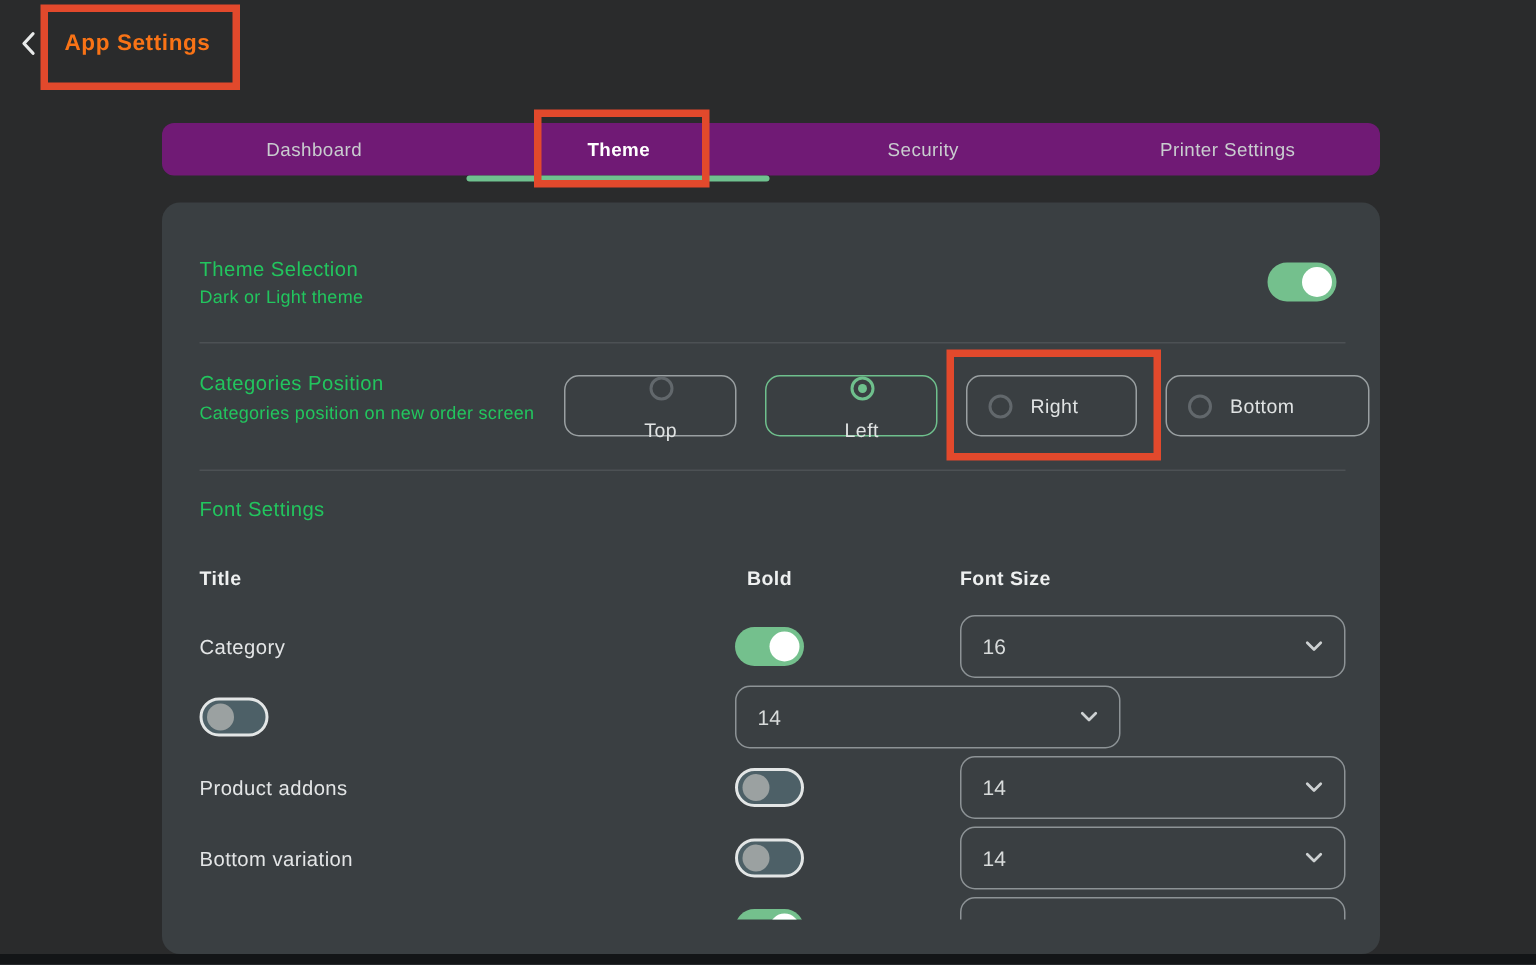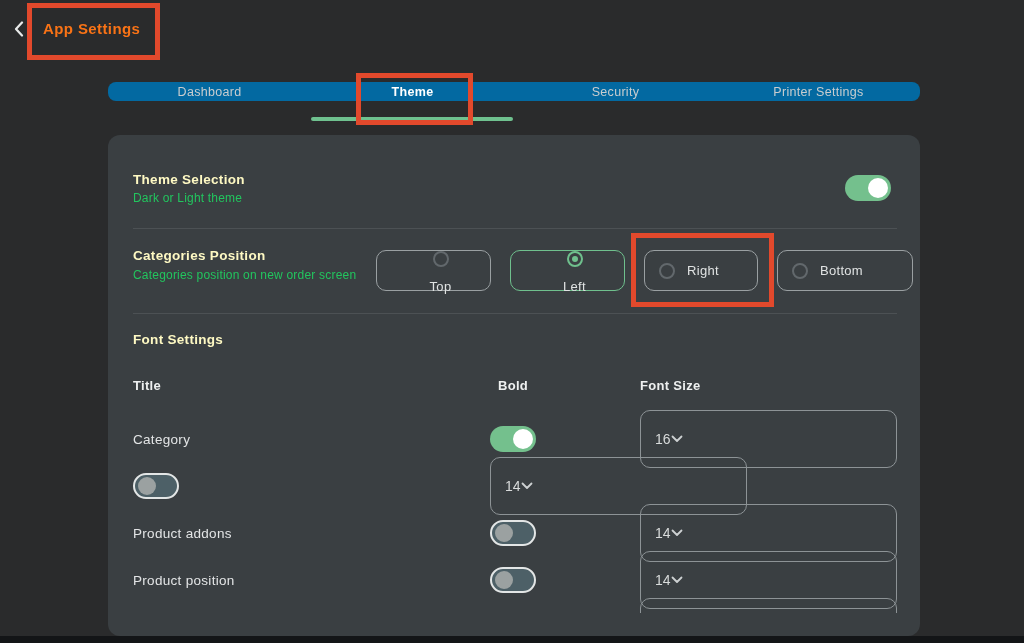--- a/index.html
+++ b/index.html
@@ -14,7 +14,7 @@
   .page-title { position:absolute; left:43px; top:20px; font-size:15px; font-weight:bold; letter-spacing:.4px; color:#f97316;text-align:right; }
 
   
-  .tabbar { position:absolute; left:108px; top:82px; width:812px; height:19px; background:#0369a1; border-radius:8px; display:flex; }
+  .tabbar { position:absolute; left:108px; top:82px; width:812px; height:35px; background:#701a75; border-radius:8px; display:flex; }
   .tab { flex:1; display:flex; align-items:center; justify-content:center; font-size:12.5px; color:#c9cdcf; letter-spacing:.3px; cursor:pointer; }
   .tab.active { color:#ffffff; font-weight:bold; }
   .tab-underline { position:absolute; left:311px; top:117px; width:202px; height:4px; background:#6fc18f; border-radius:2px; }

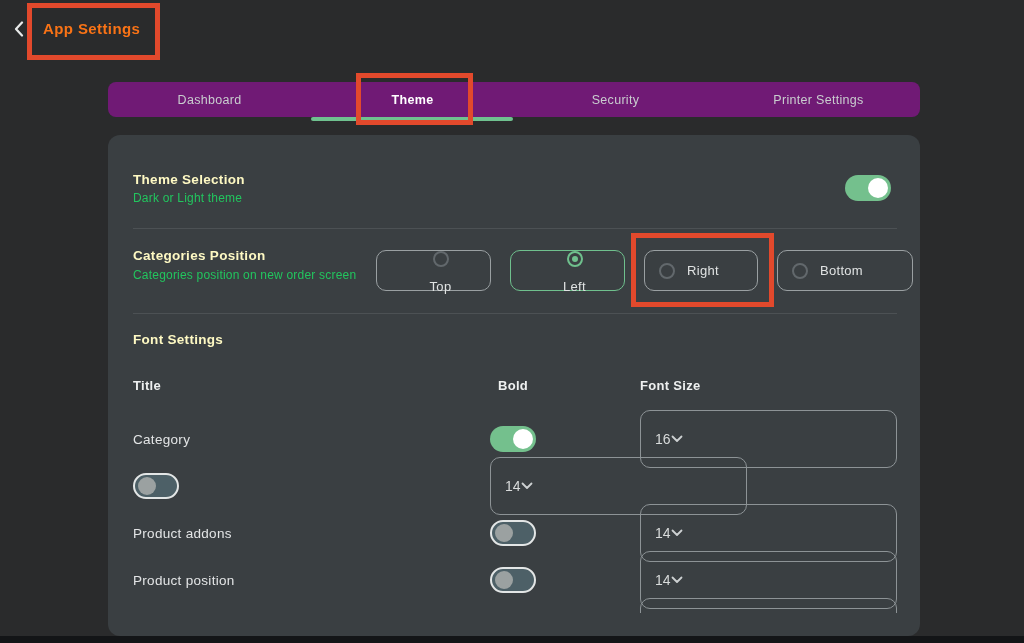--- a/index.html
+++ b/index.html
@@ -22,7 +22,7 @@
   
   .panel { position:absolute; left:108px; top:135px; width:812px; height:501px; background:#3a3f42; border-radius:12px; }
 
-  .sec-title { position:absolute; left:25px; font-size:13.5px; font-weight:bold; color:#fef9c3; letter-spacing:.3px; }
+  .sec-title { position:absolute; left:25px; font-size:13.5px; font-weight:normal; color:#22c55e; letter-spacing:.3px; }
   .sec-sub { position:absolute; left:25px; font-size:12px; color:#22c55e; letter-spacing:.2px; }
   .divider { position:absolute; left:25px; width:764px; height:1px; background:#4c5154; }
 

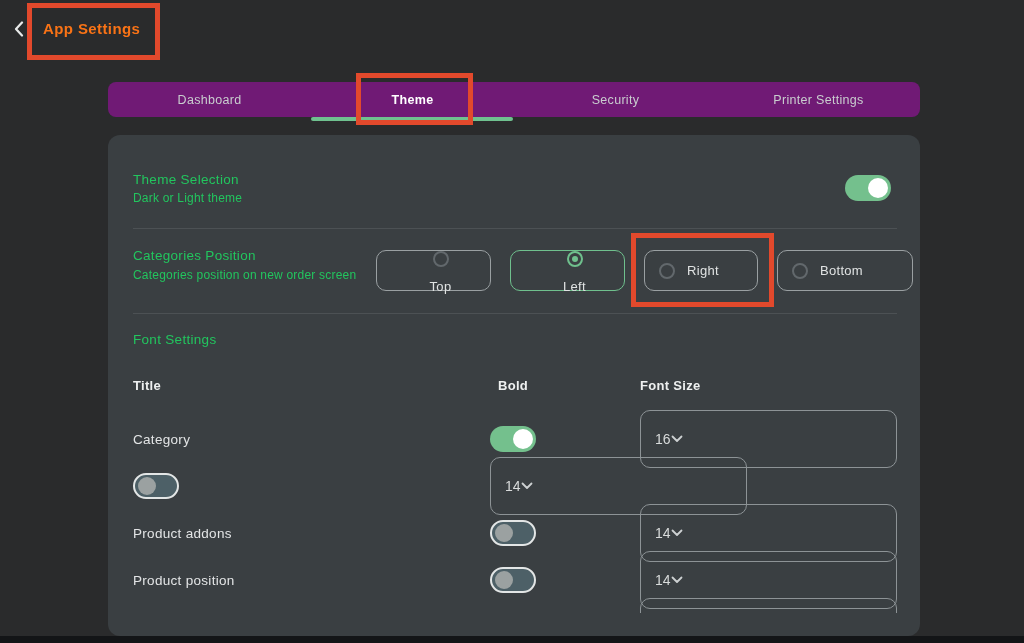--- a/index.html
+++ b/index.html
@@ -52,7 +52,7 @@
   .rows { display:flex; flex-direction:column; gap:5px; }
   .frow { height:42px; }
   .frow-label { font-size:13.5px; color:#e3e5e6; letter-spacing:.3px; }
-  .select { width:257px; height:58px; border:1px solid #8d9396; border-radius:10px; display:flex; align-items:center; padding:0 14px 0 14px; cursor:pointer; background:transparent; }
+  .select { width:257px; height:42px; border:1px solid #8d9396; border-radius:10px; display:flex; align-items:center; justify-content:space-between; padding:0 14px 0 14px; cursor:pointer; background:transparent; }
   .select-value { font-size:14px; color:#d8dbdb; }
 
   

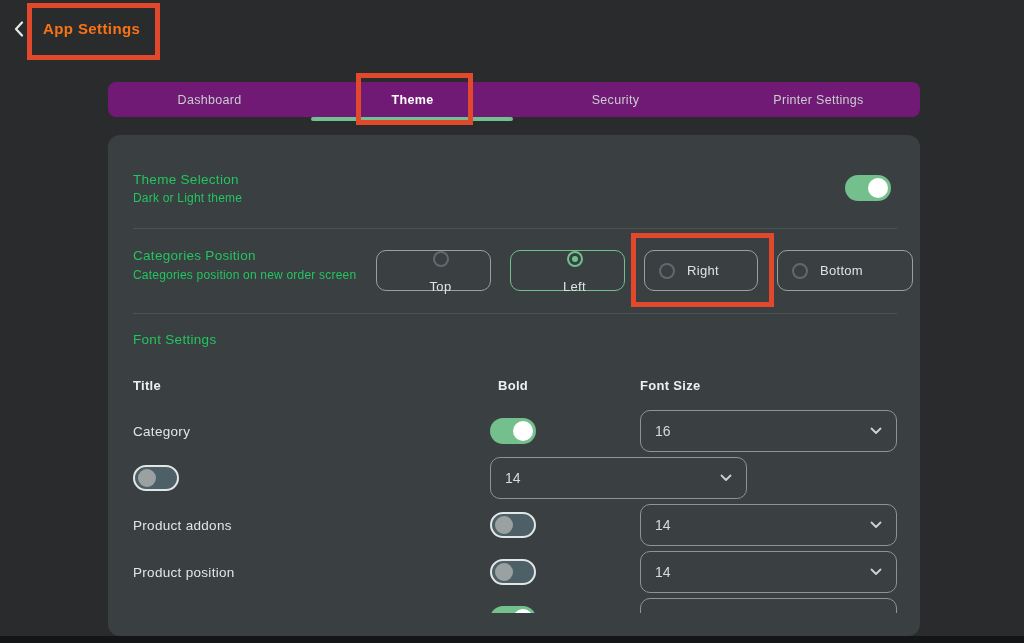--- a/index.html
+++ b/index.html
@@ -171,7 +171,7 @@
         </div>
 
         <div class="grid-row frow">
-          <div class="frow-label">Product position</div>
+          <div class="frow-label">Bottom variation</div>
           <div>
               <div class="toggle">
                 <span class="knob"></span>

